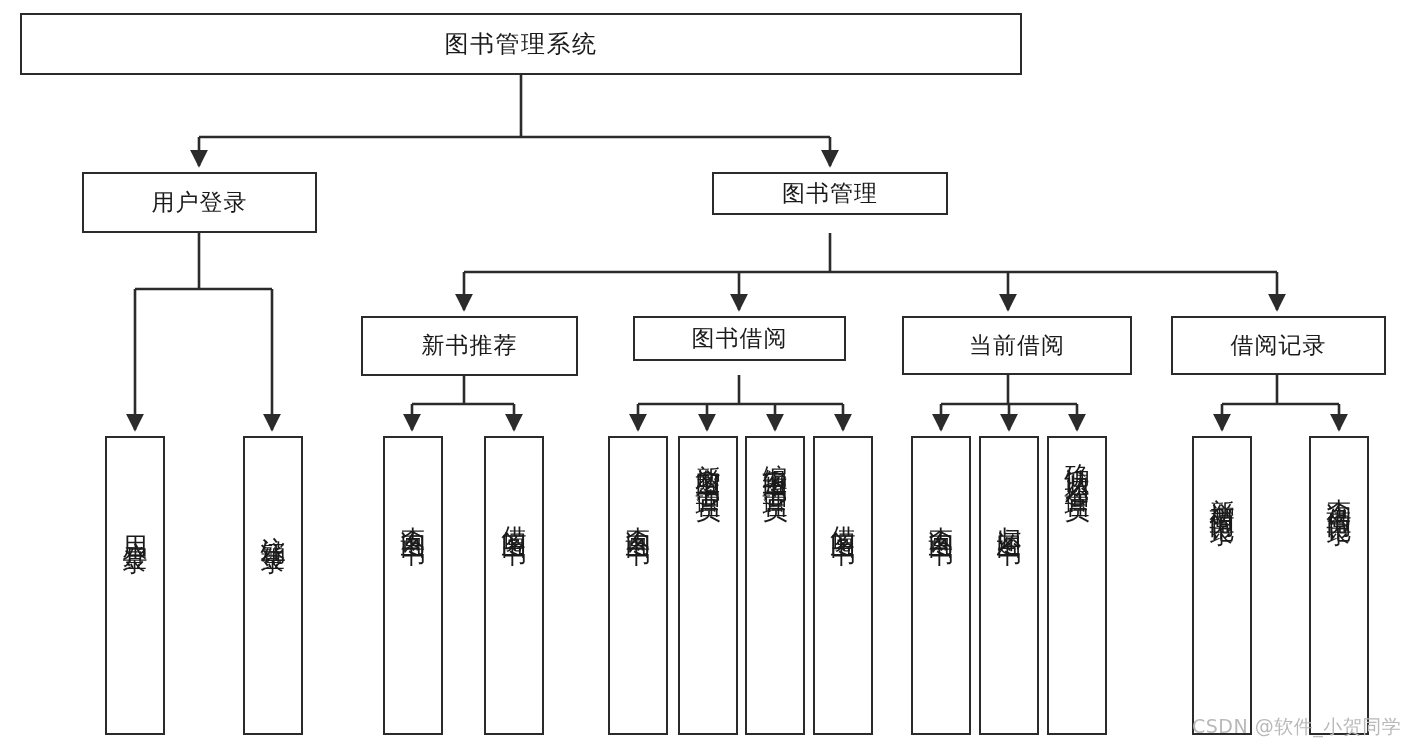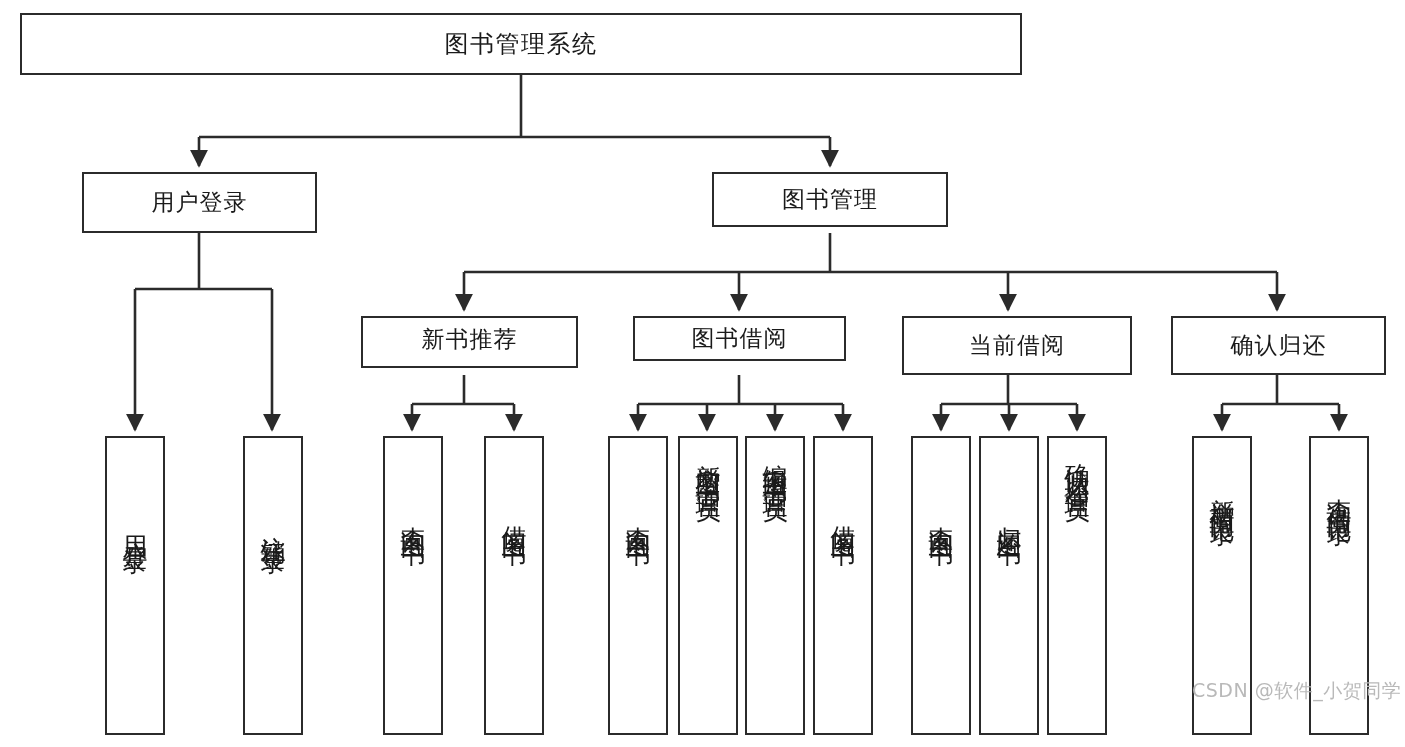--- a/index.html
+++ b/index.html
@@ -138,7 +138,7 @@
   <div class="node horiz" style="left:82px; top:172px; width:235px; height:61px;">
     <span class="lbl">用户登录</span>
   </div>
-  <div class="node horiz" style="left:712px; top:172px; width:236px; height:55px;">
+  <div class="node horiz" style="left:712px; top:172px; width:236px; height:43px;">
     <span class="lbl">图书管理</span>
   </div>
 

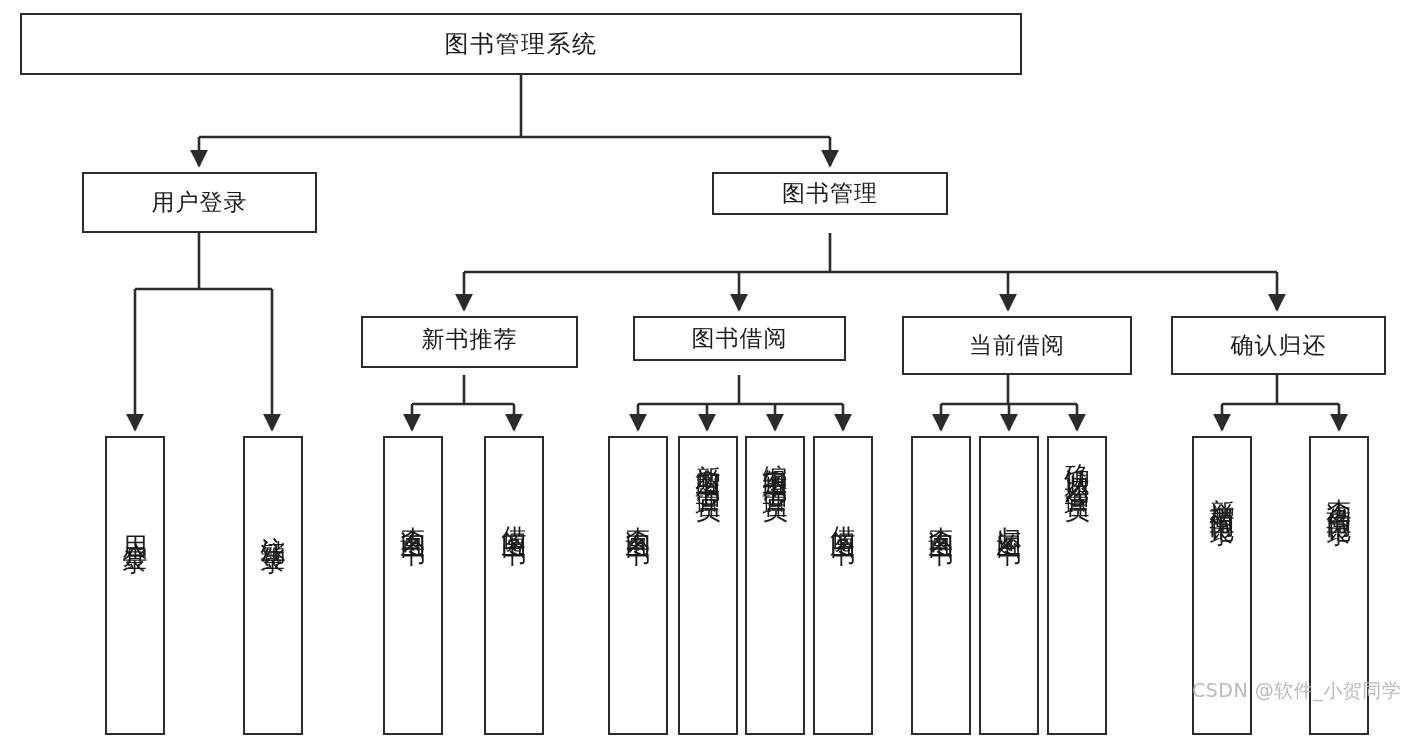--- a/index.html
+++ b/index.html
@@ -142,7 +142,7 @@
     <span class="lbl">图书管理</span>
   </div>
 
-  <div class="node horiz" style="left:361px; top:316px; width:217px; height:52px;font-family:Liberation Mono, monospace;">
+  <div class="node horiz" style="left:361px; top:316px; width:217px; height:60px;">
     <span class="lbl">新书推荐</span>
   </div>
   <div class="node horiz" style="left:633px; top:316px; width:213px; height:45px;">

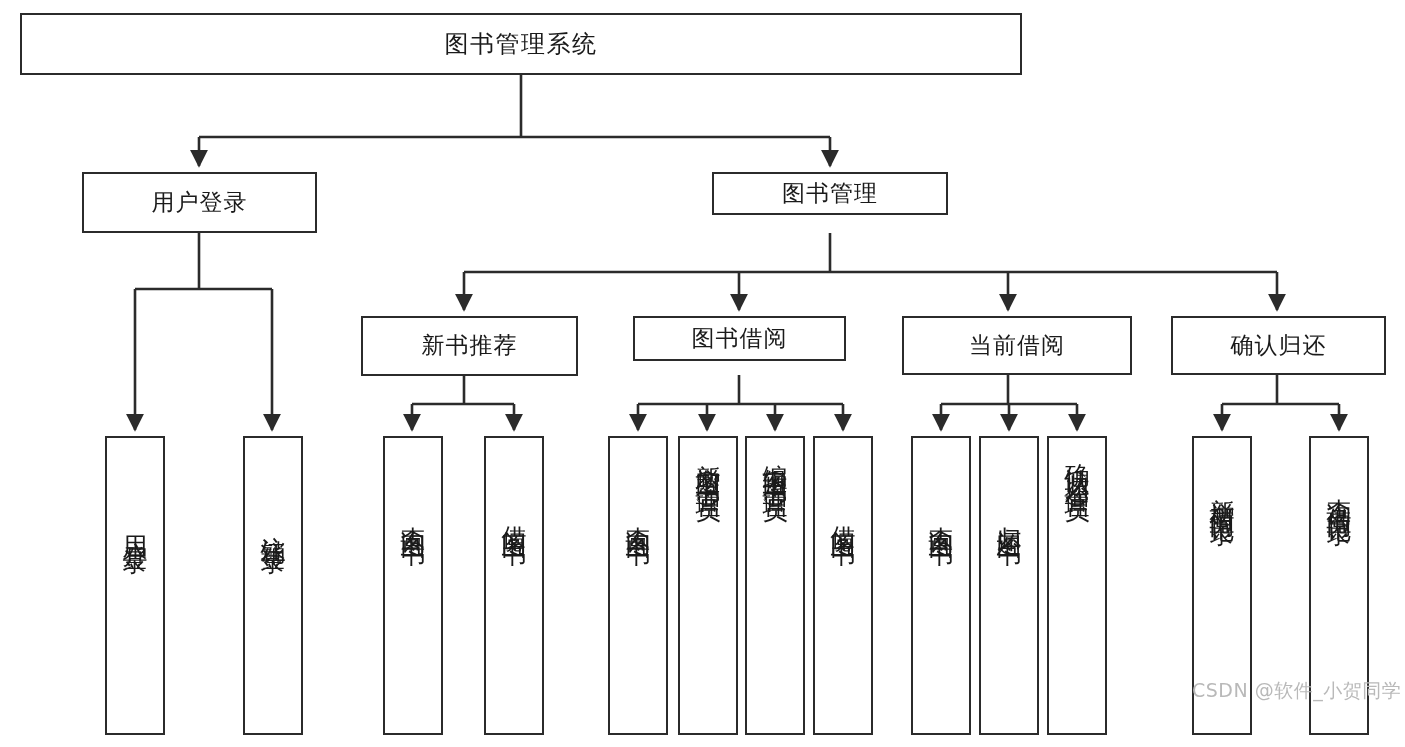--- a/index.html
+++ b/index.html
@@ -152,7 +152,7 @@
     <span class="lbl">当前借阅</span>
   </div>
   <div class="node horiz" style="left:1171px; top:316px; width:215px; height:59px;">
-    <span class="lbl">确认归还</span>
+    <span class="lbl">借阅记录</span>
   </div>
 
   <div class="node vert" style="left:105px; top:436px; width:60px; height:299px; padding-top:78px;">

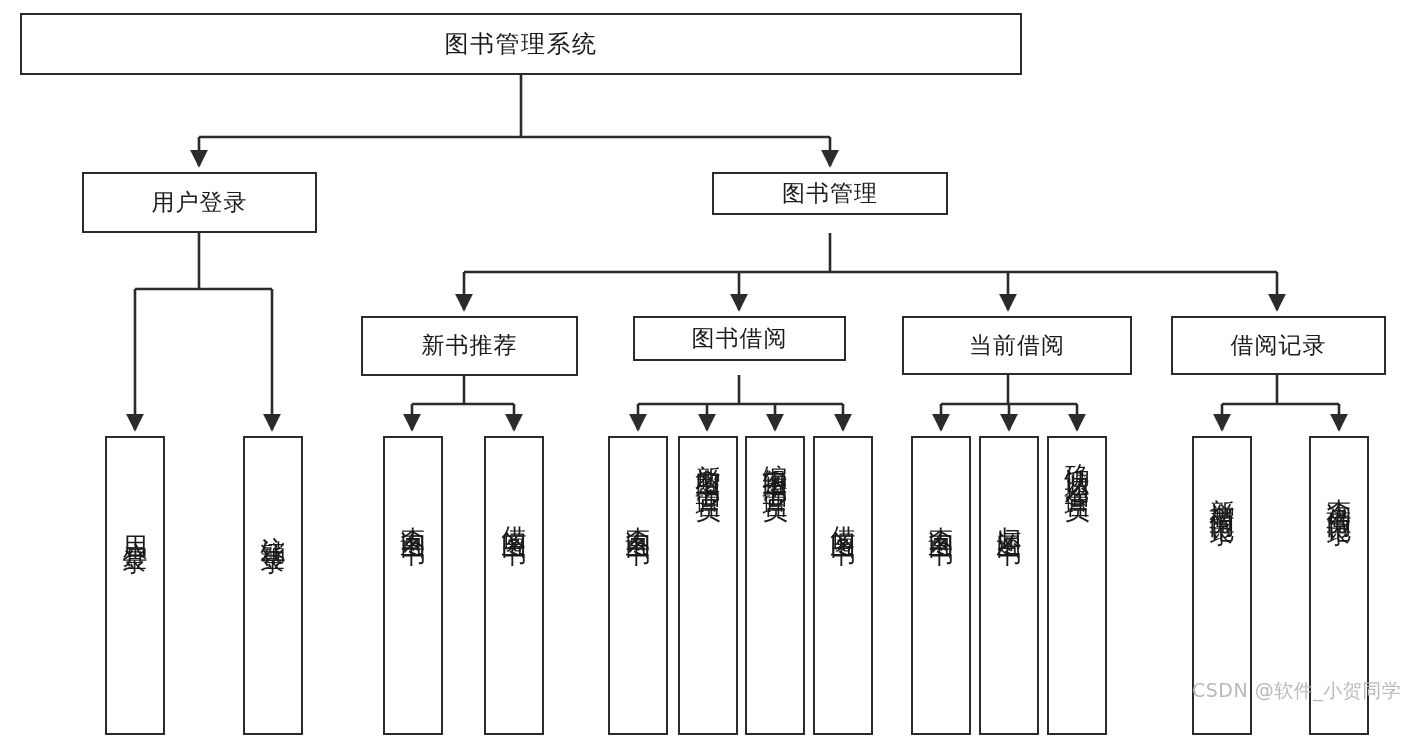--- a/index.html
+++ b/index.html
@@ -199,7 +199,7 @@
     <span class="lbl">查询借阅记录</span>
   </div>
 
-  <div class="watermark" style="left:1192px; top:678px;">CSDN @软件_小贺同学</div>
+  <div class="watermark" style="left:1192px; top:714px;">CSDN @软件_小贺同学</div>
 
 </div>
 

